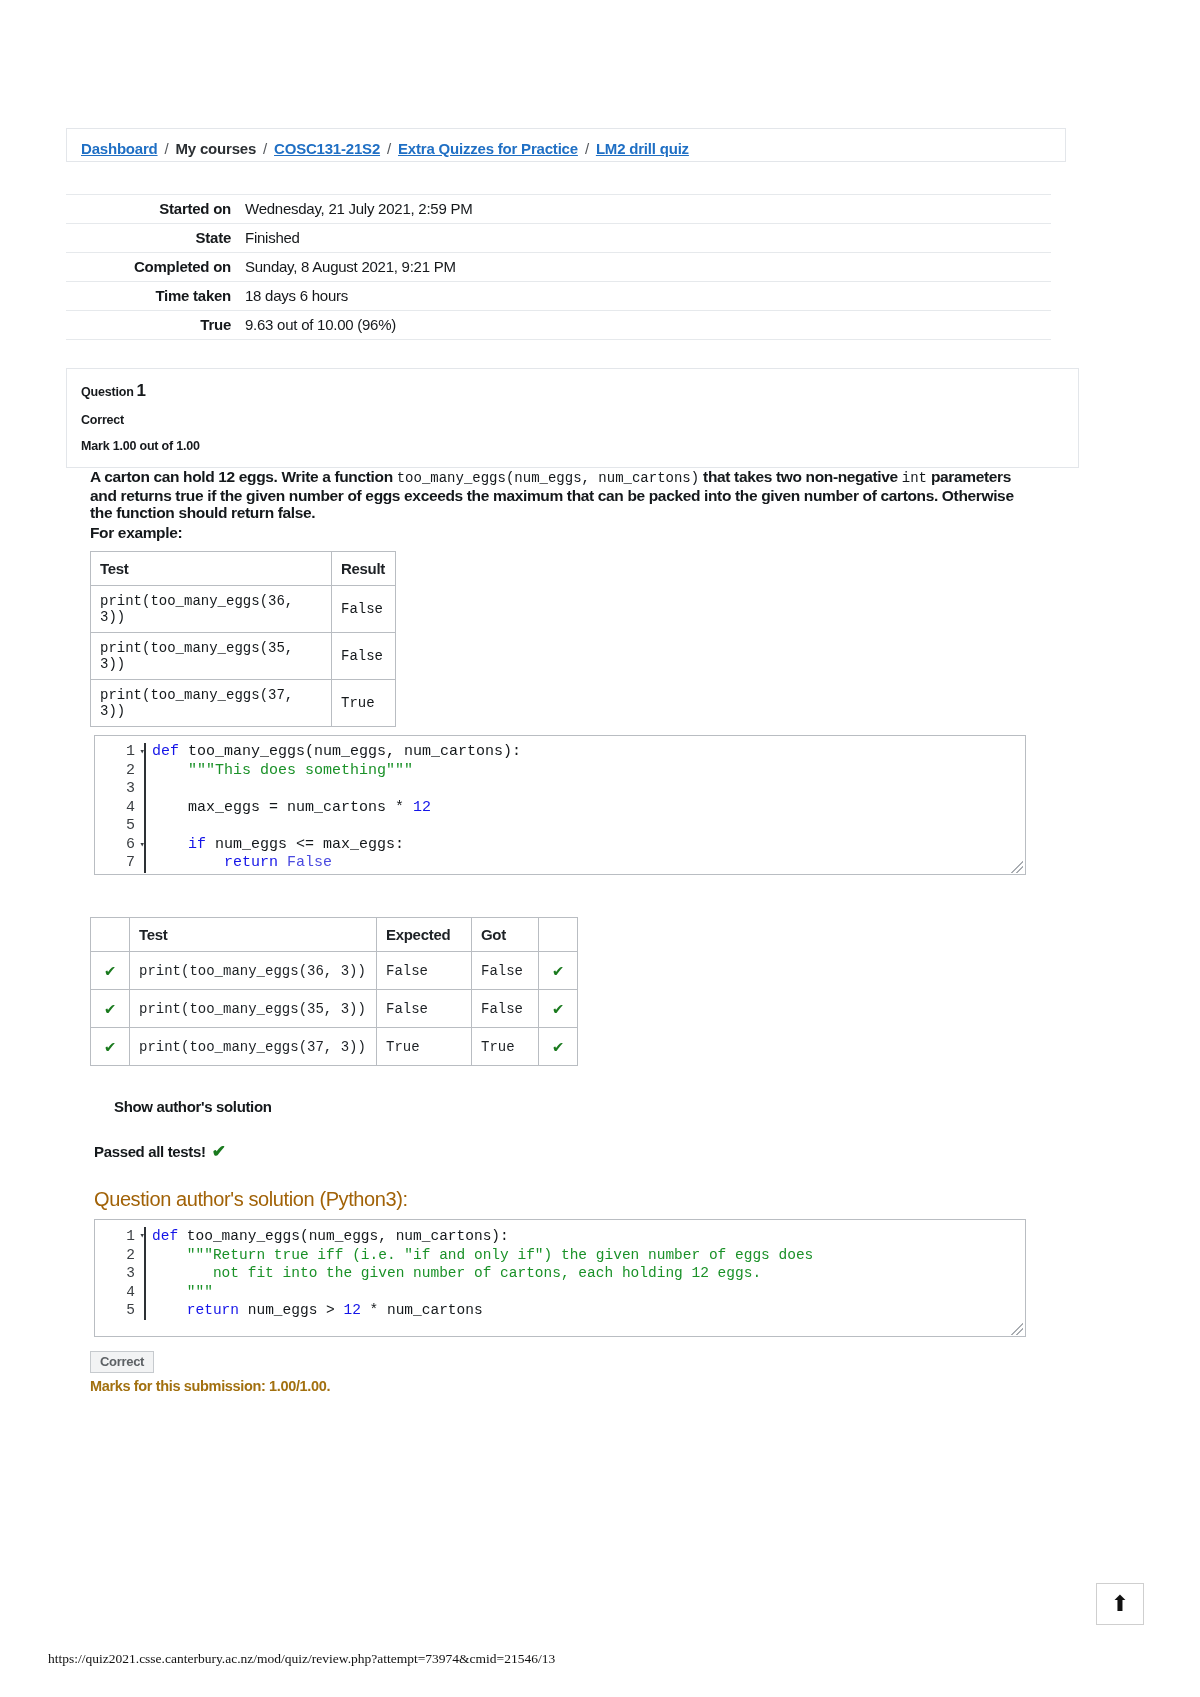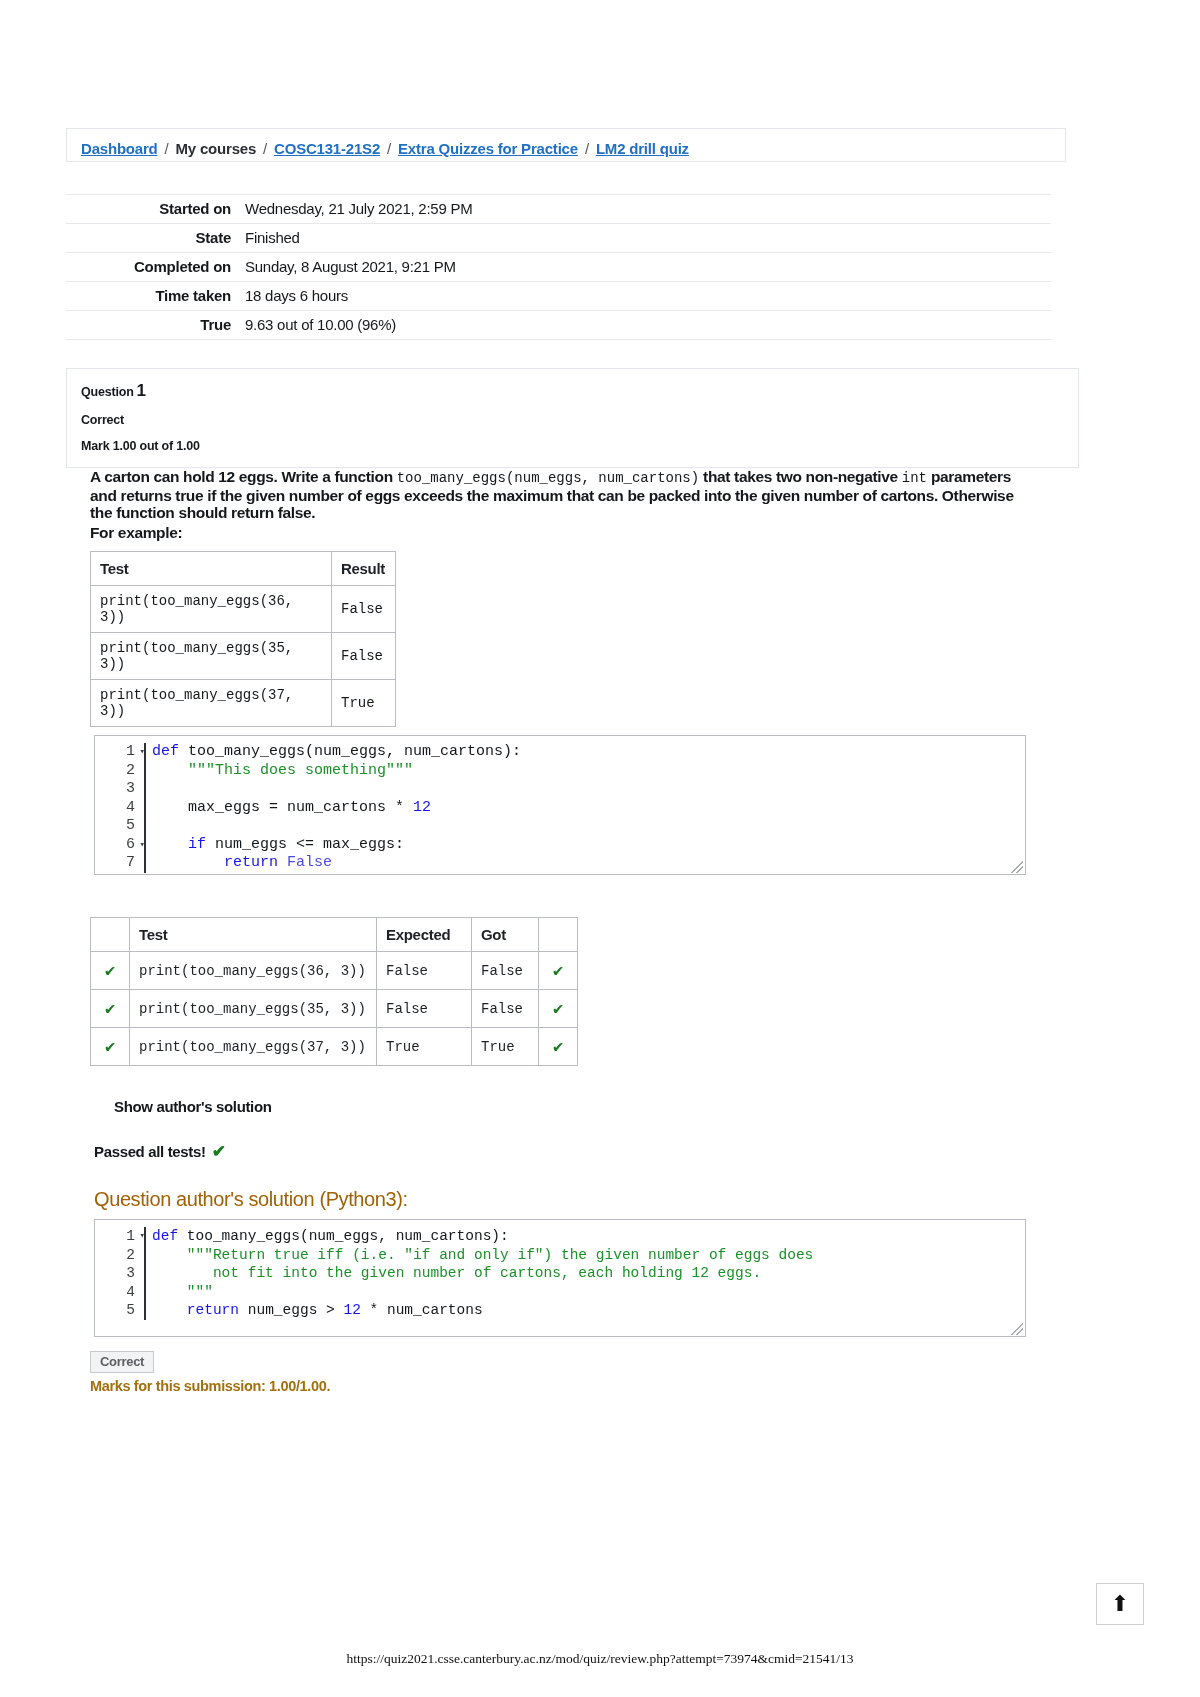--- a/index.html
+++ b/index.html
@@ -23,7 +23,7 @@
   .print-head .ttl { flex:1; text-align:left; padding-left:45px;}
   .print-foot {
     position:absolute; bottom:30px; left:48px; right:48px;
-    display:flex; justify-content:center; align-items:flex-end;
+    display:flex; justify-content:flex-start; align-items:flex-end;
     font-size:13.5px; color:#111;
   }
   .uparrow {

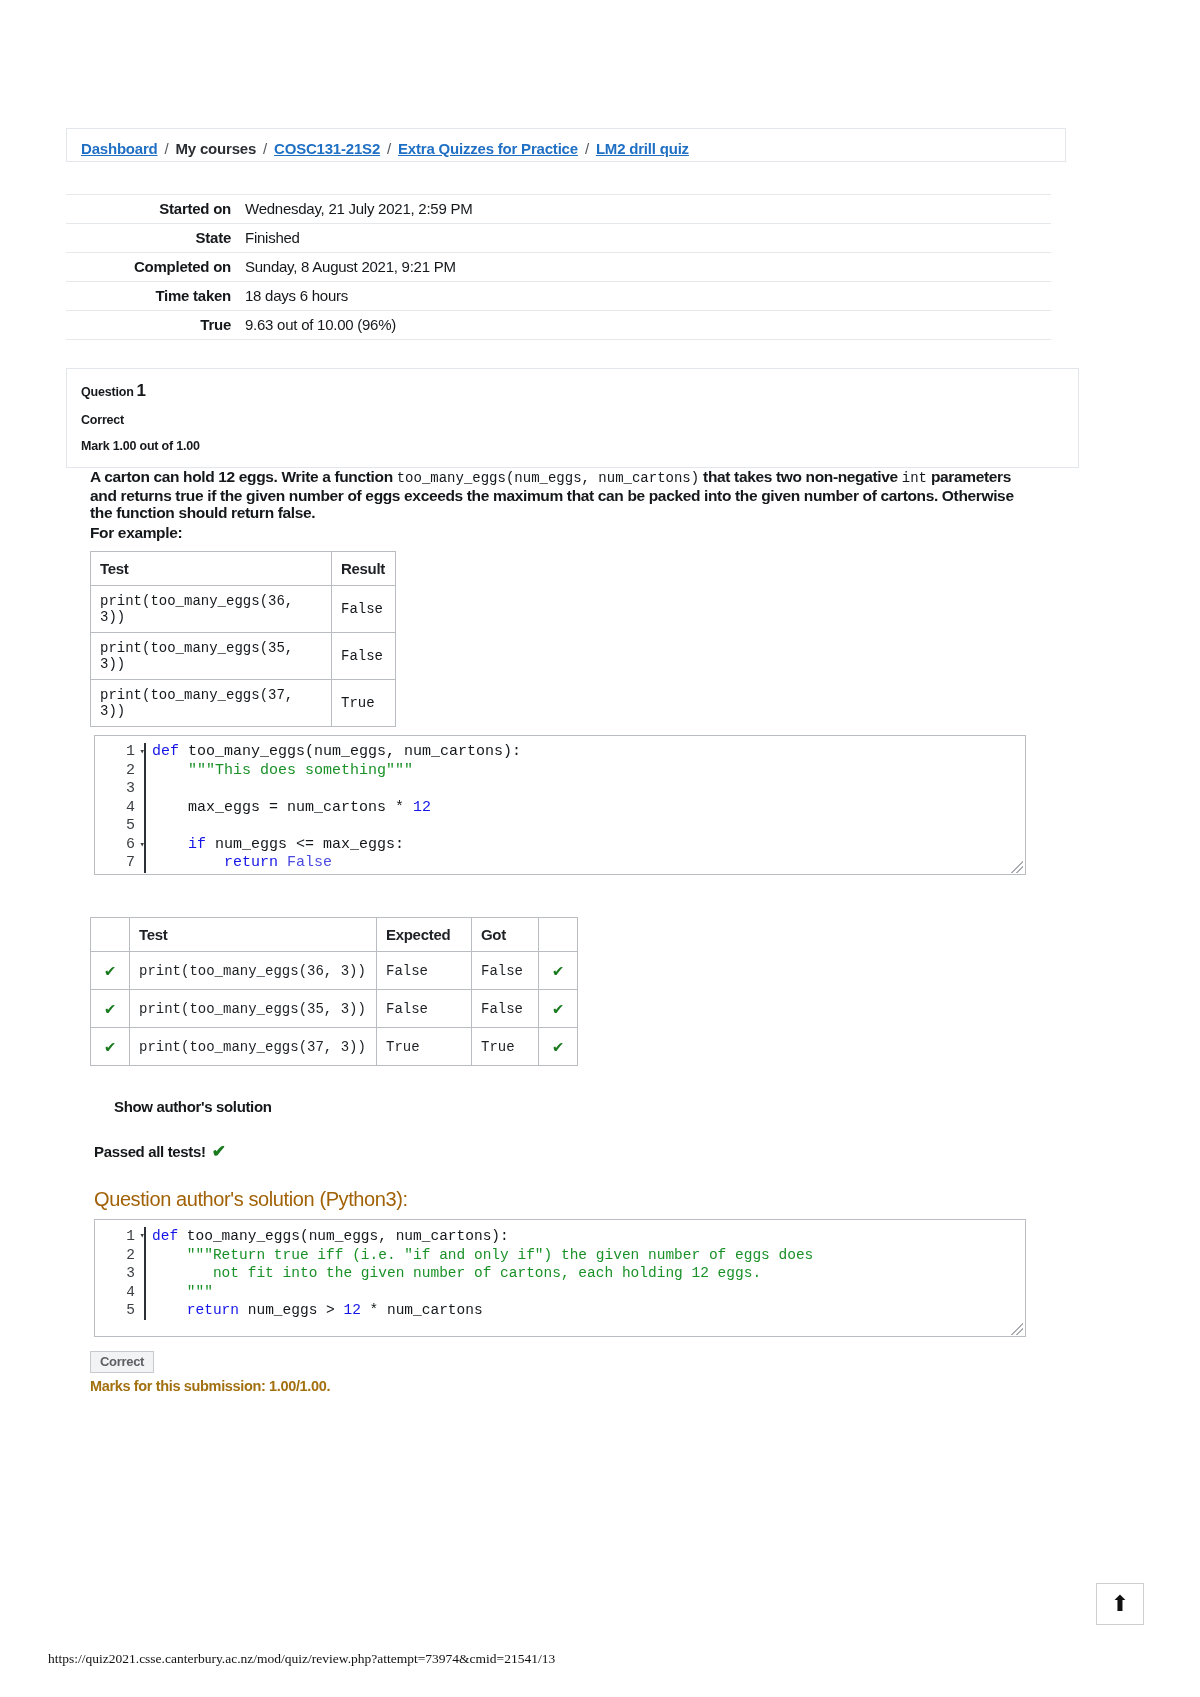--- a/index.html
+++ b/index.html
@@ -383,7 +383,7 @@
 
   <div class="print-foot">
     <span>https://quiz2021.csse.canterbury.ac.nz/mod/quiz/review.php?attempt=73974&amp;cmid=2154</span>
-    <span>1/13</span>
+    <span>6/13</span>
   </div>
 
 </div>

